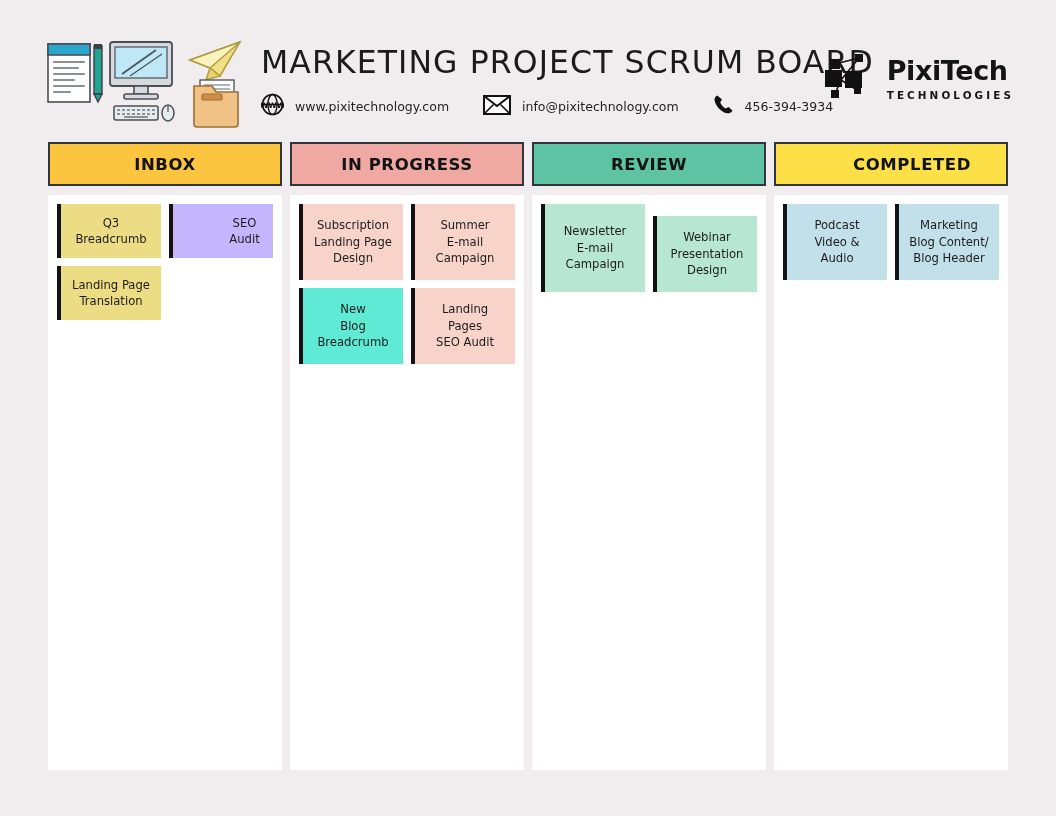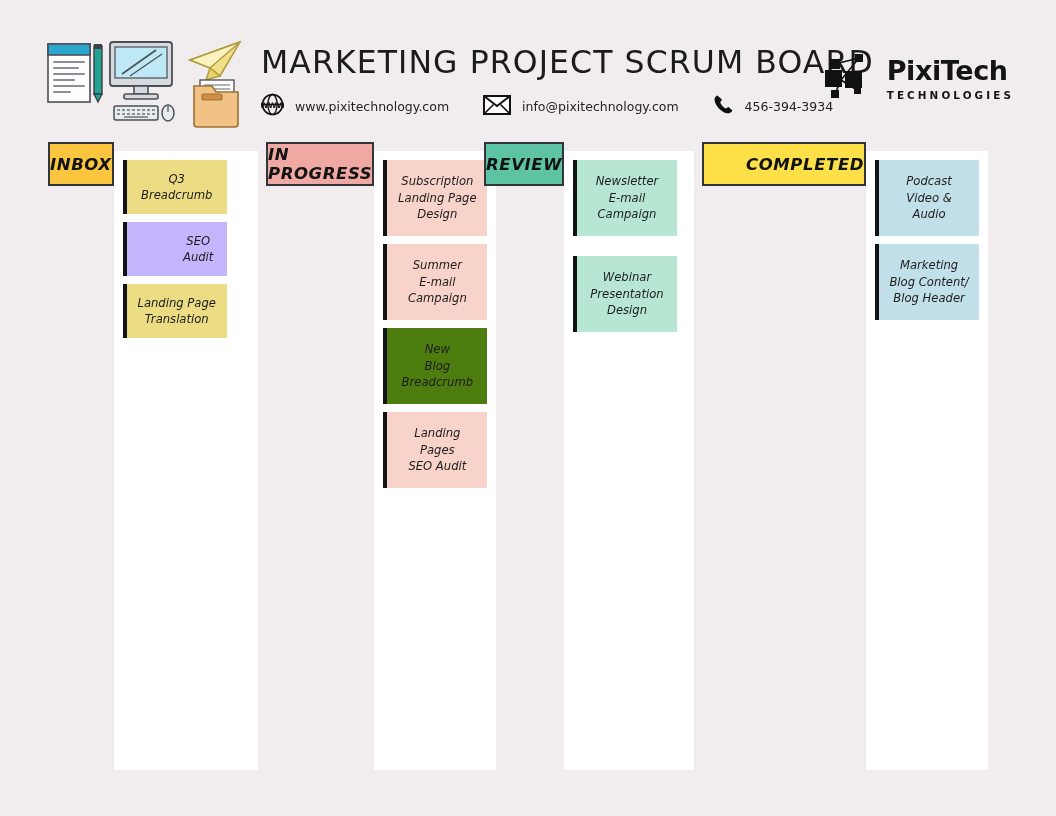--- a/index.html
+++ b/index.html
@@ -58,7 +58,7 @@
     width: 960px; height: 628px;
     display: flex; gap: 8px;
   }
-  .column { width: 210px; display: flex; flex-direction: row; font-style: italic; }
+  .column { width: 234px; display: flex; flex-direction: column; }
   .col-head {
     height: 44px; border: 2.5px solid #32353c;
     display: flex; align-items: center; justify-content: center;

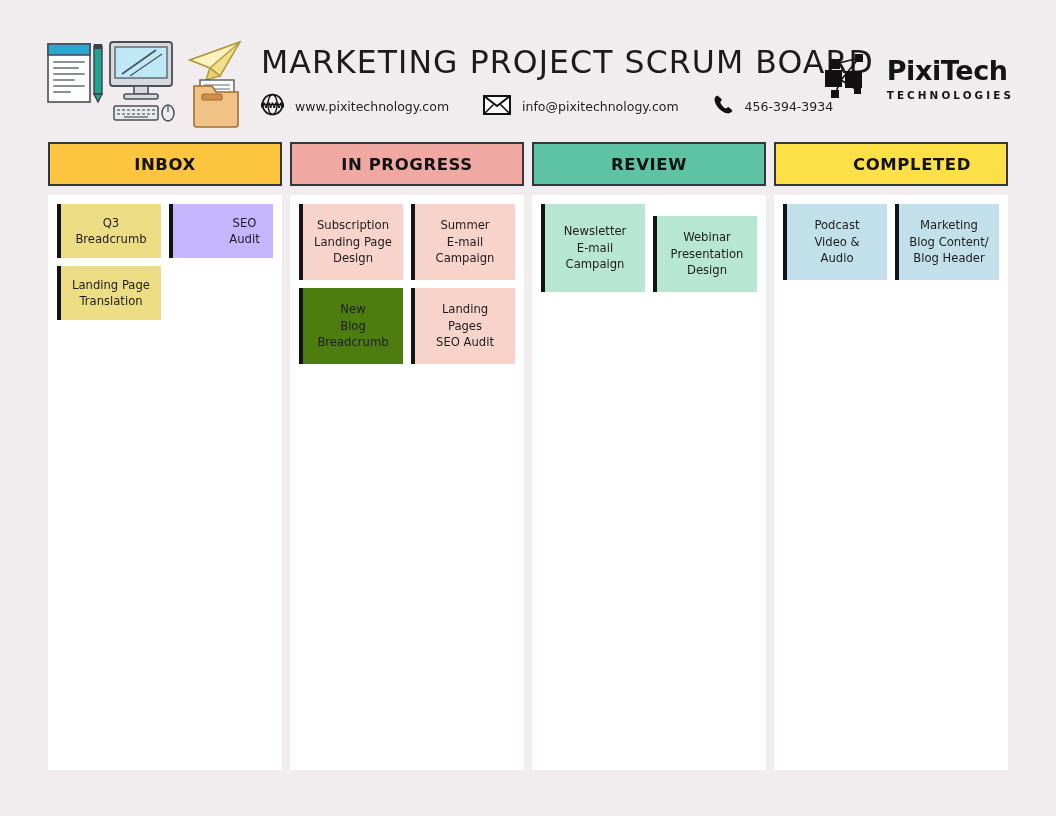--- a/index.html
+++ b/index.html
@@ -265,7 +265,7 @@
               <span style="display:block">Campaign</span>
             </span>
           </div>
-          <div class="card tall" style="background: #4d7c0f;">
+          <div class="card tall" style="background: #5eead4;">
             <span>
               <span style="display:block">New</span>
               <span style="display:block">Blog</span>

